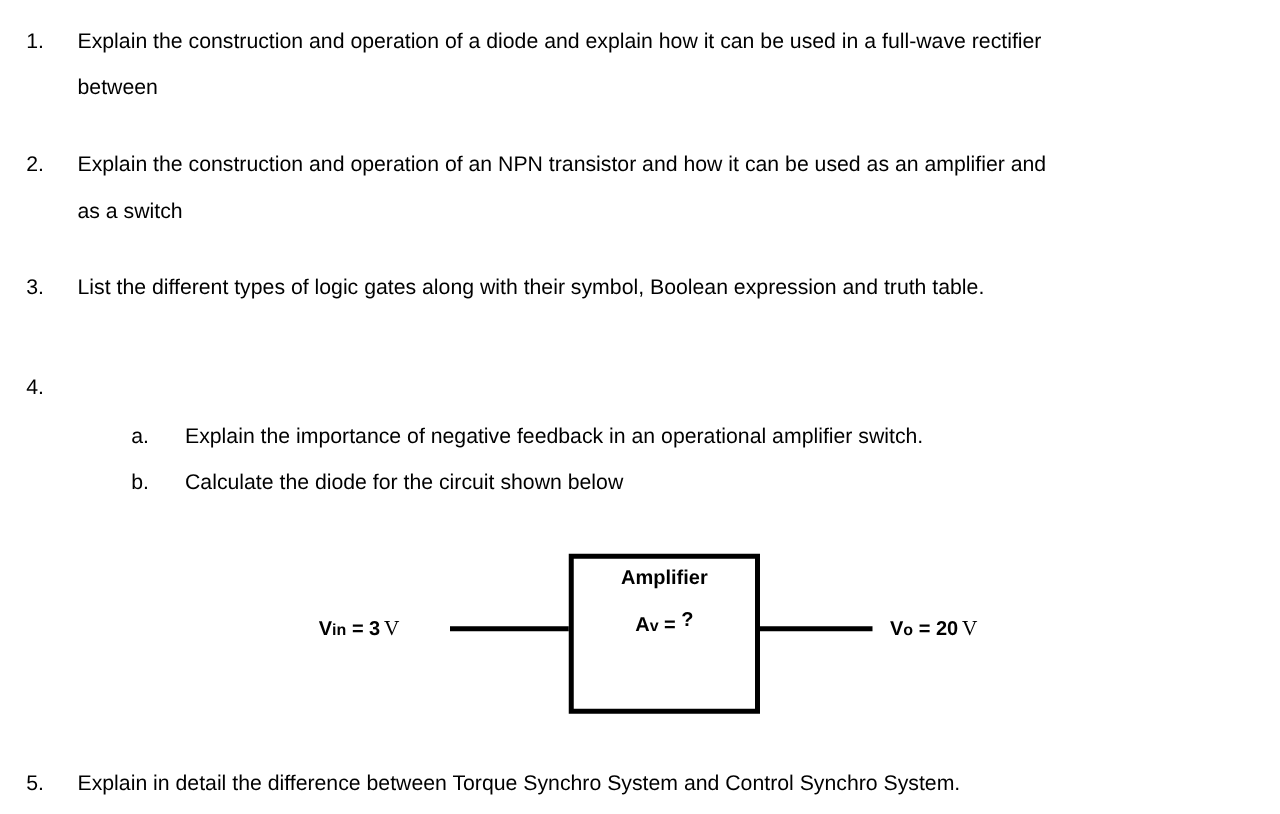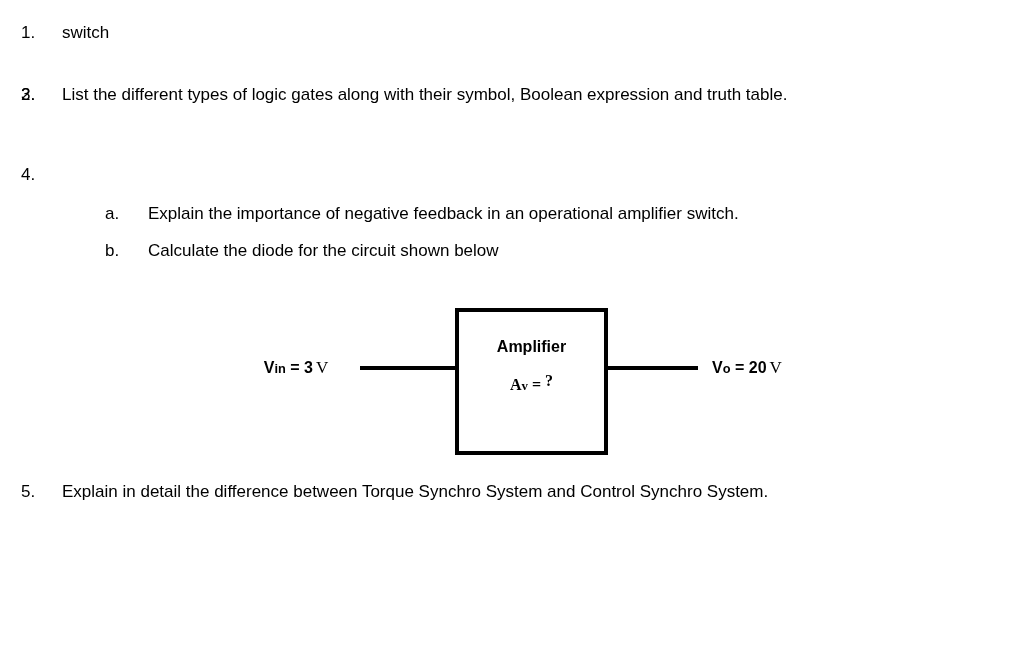--- a/index.html
+++ b/index.html
@@ -90,6 +90,7 @@
 
 <div class="question q1">
   <span class="qnum">1.</span>
+  <div class="qline">Explain the construction and operation of a diode and explain how it can be used in a full-wave rectifier</div>
   <div class="qline">switch</div>
 </div>
 

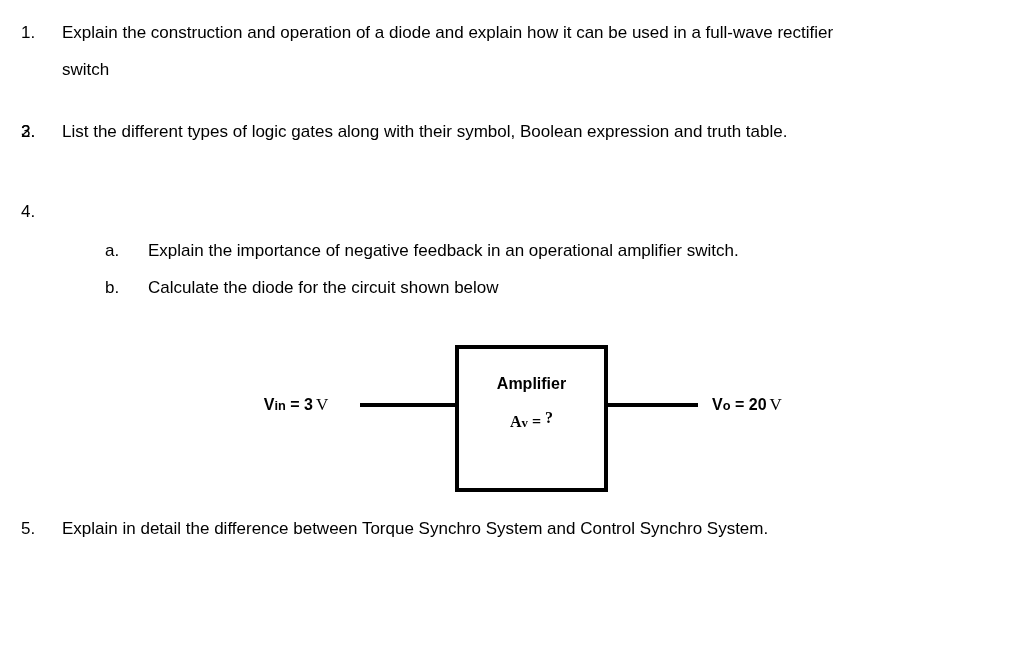--- a/index.html
+++ b/index.html
@@ -91,7 +91,7 @@
 <div class="question q1">
   <span class="qnum">1.</span>
   <div class="qline">Explain the construction and operation of a diode and explain how it can be used in a full-wave rectifier</div>
-  <div class="qline">switch</div>
+  <div class="qline">between</div>
 </div>
 
 <div class="question q2">

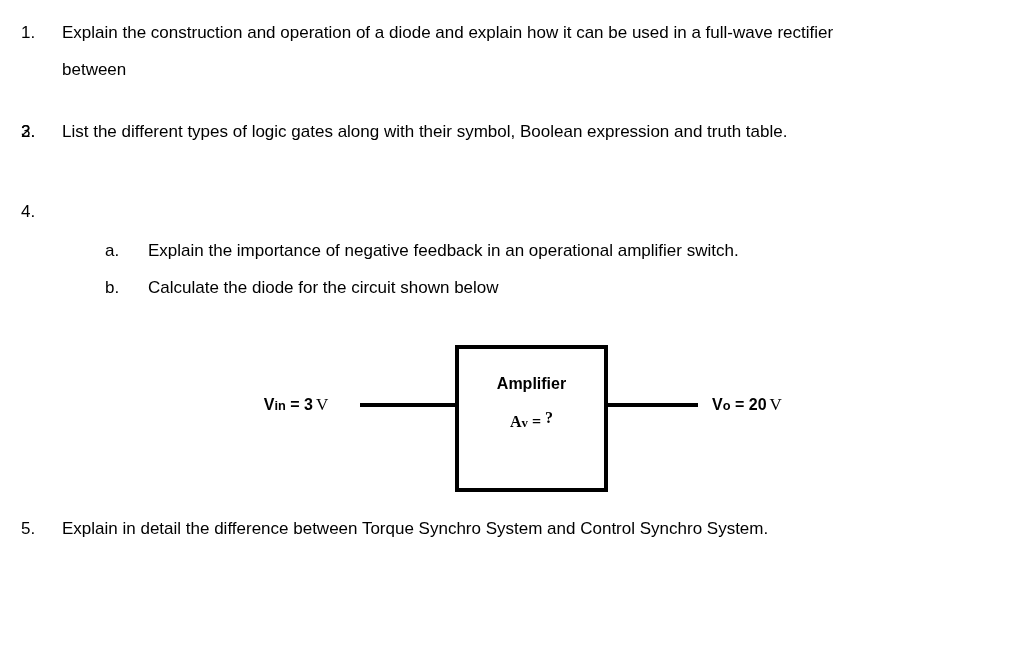--- a/index.html
+++ b/index.html
@@ -96,6 +96,7 @@
 
 <div class="question q2">
   <span class="qnum">2.</span>
+  <div class="qline">Explain the construction and operation of an NPN transistor and how it can be used as an amplifier and</div>
 </div>
 
 <div class="question q3">

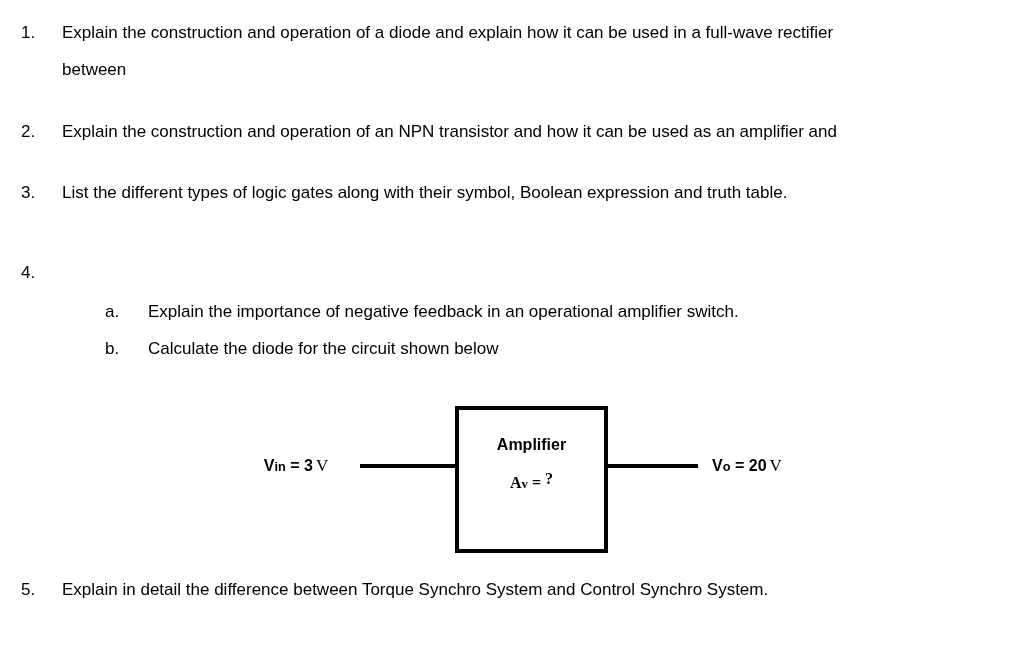--- a/index.html
+++ b/index.html
@@ -97,6 +97,7 @@
 <div class="question q2">
   <span class="qnum">2.</span>
   <div class="qline">Explain the construction and operation of an NPN transistor and how it can be used as an amplifier and</div>
+  <div class="qline">as a switch</div>
 </div>
 
 <div class="question q3">

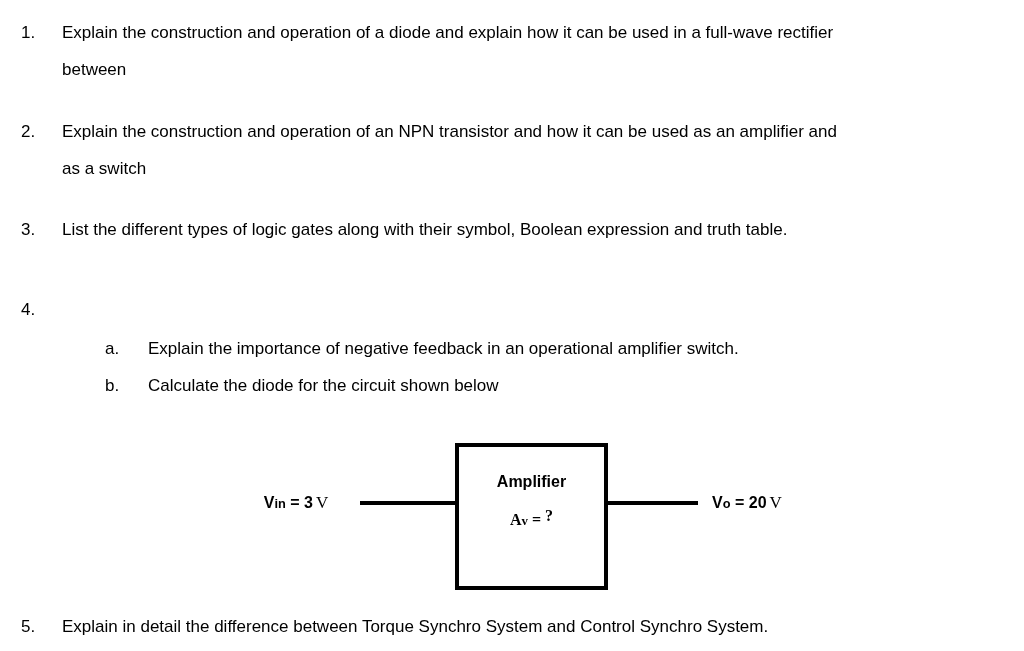--- a/index.html
+++ b/index.html
@@ -54,7 +54,7 @@
     display: flex;
     flex-direction: column;
     align-items: center;
-    padding-top: 25px;
+    padding-top: 6px;
     line-height: 20px;
   }
   .gain-line { margin-top: 18px; font-family: Liberation Serif, serif; }

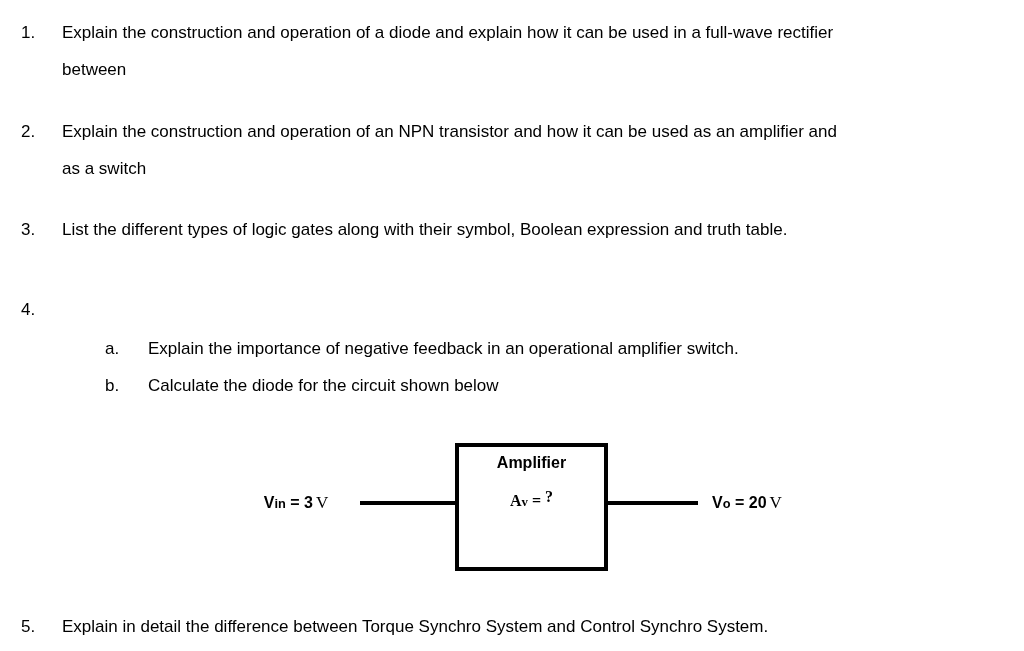--- a/index.html
+++ b/index.html
@@ -74,7 +74,7 @@
     white-space: nowrap;
     text-align: right;
   }
-  .label-in  { left: 240px; width: 112px; text-align: center; }
+  .label-in  { left: 255px; width: 112px; text-align: left; }
   .label-out { left: 712px; }
   .sub-script { font-size: 0.8em; }
   .raised { position: relative; top: -4px; }

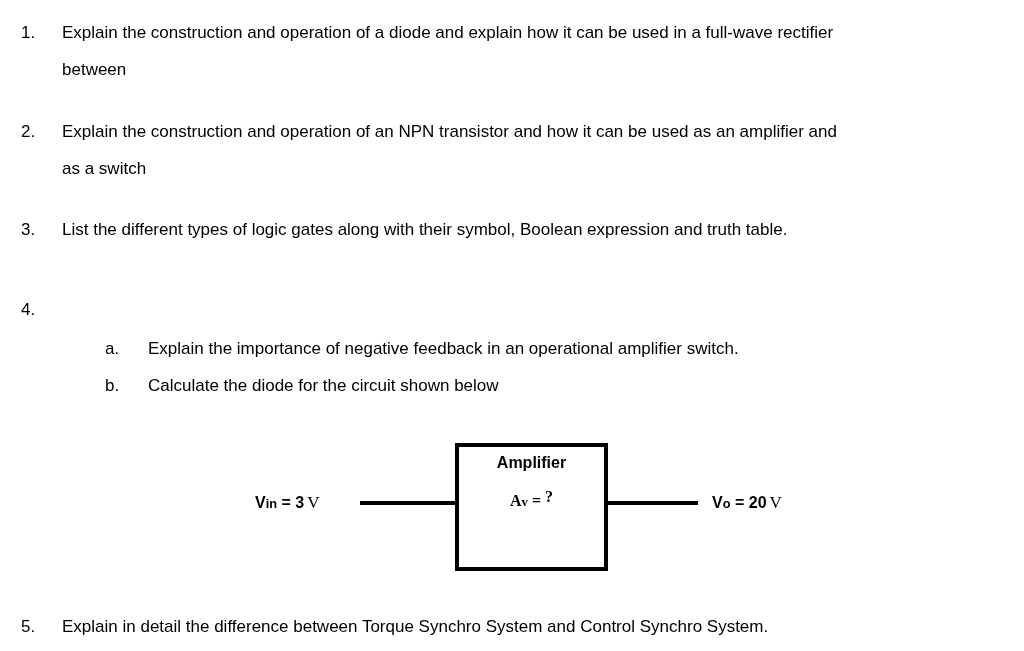--- a/index.html
+++ b/index.html
@@ -57,7 +57,7 @@
     padding-top: 6px;
     line-height: 20px;
   }
-  .gain-line { margin-top: 18px; font-family: Liberation Serif, serif; }
+  .gain-line { margin-top: 18px; }
   .wire {
     position: absolute;
     top: 67px;

